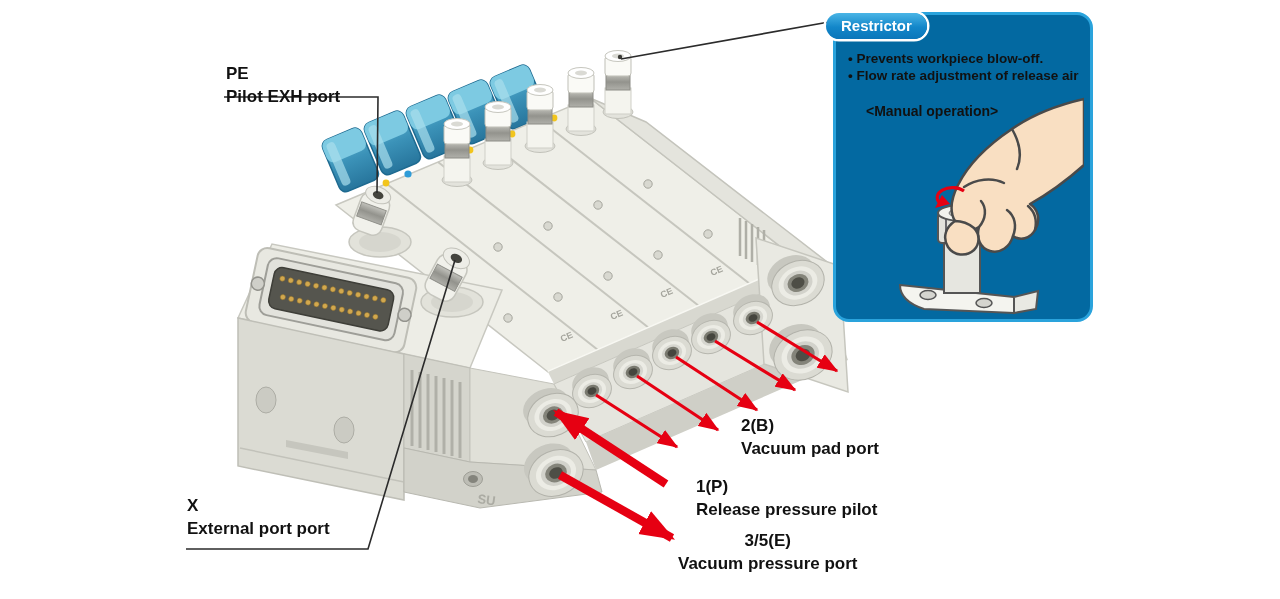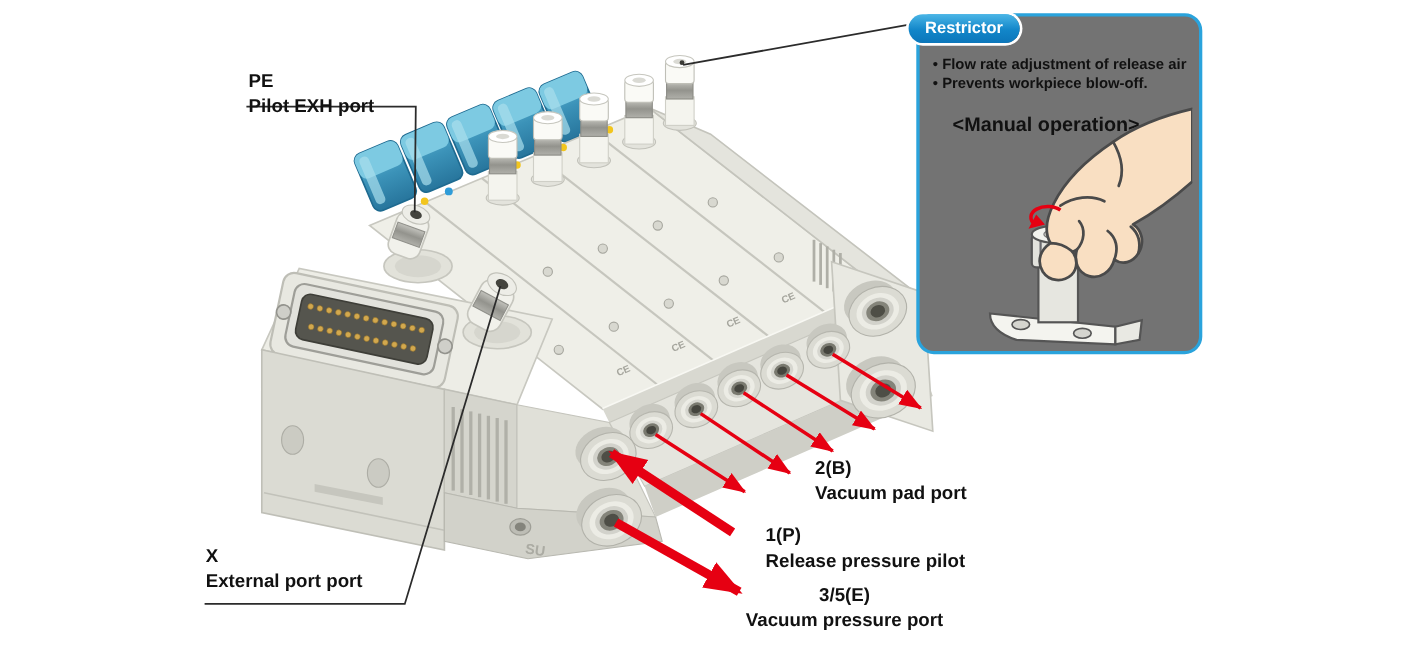--- a/index.html
+++ b/index.html
@@ -10,7 +10,7 @@
   .port-label .code{display:block;}
   .port-label .name{display:block;}
   .callout{position:absolute;left:833px;top:12px;width:254px;height:304px;border:3px solid #2aa3dc;
-           border-radius:16px;background:#737373;z-index:2;}
+           border-radius:16px;background:#0369a1;z-index:2;}
   .callout-pill{position:absolute;left:-10px;top:-2px;height:26px;padding:0 15px;border-radius:14px;
            background:linear-gradient(180deg,#4ab5e6 0%,#1286c9 55%,#0b76ba 100%);
            box-shadow:0 0 0 2.5px #ffffff;color:#fff;font-weight:bold;font-size:15px;line-height:26px;}

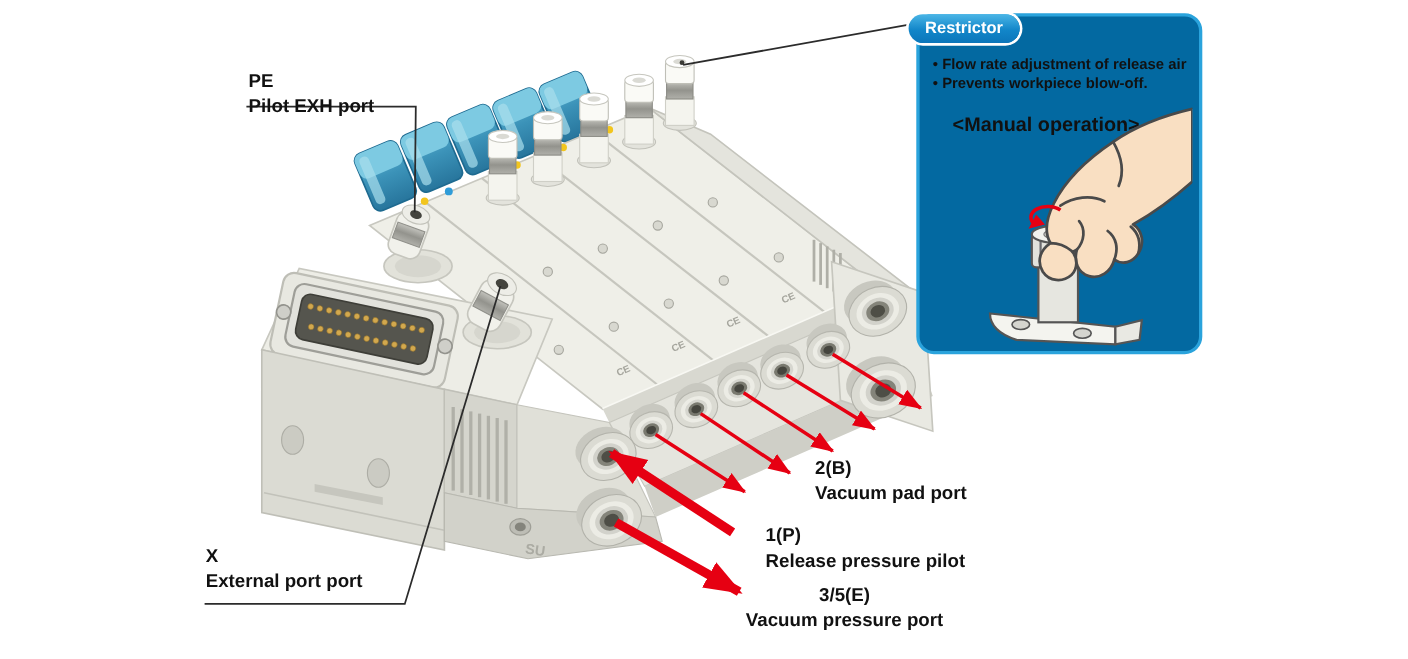--- a/index.html
+++ b/index.html
@@ -365,8 +365,8 @@
 <div class="callout">
   <div class="callout-pill">Restrictor</div>
   <ul class="callout-bullets">
+    <li>Prevents workpiece blow-off.</li>
     <li>Flow rate adjustment of release air</li>
-    <li>Prevents workpiece blow-off.</li>
   </ul>
   <div class="manual-label">&lt;Manual operation&gt;</div>
 

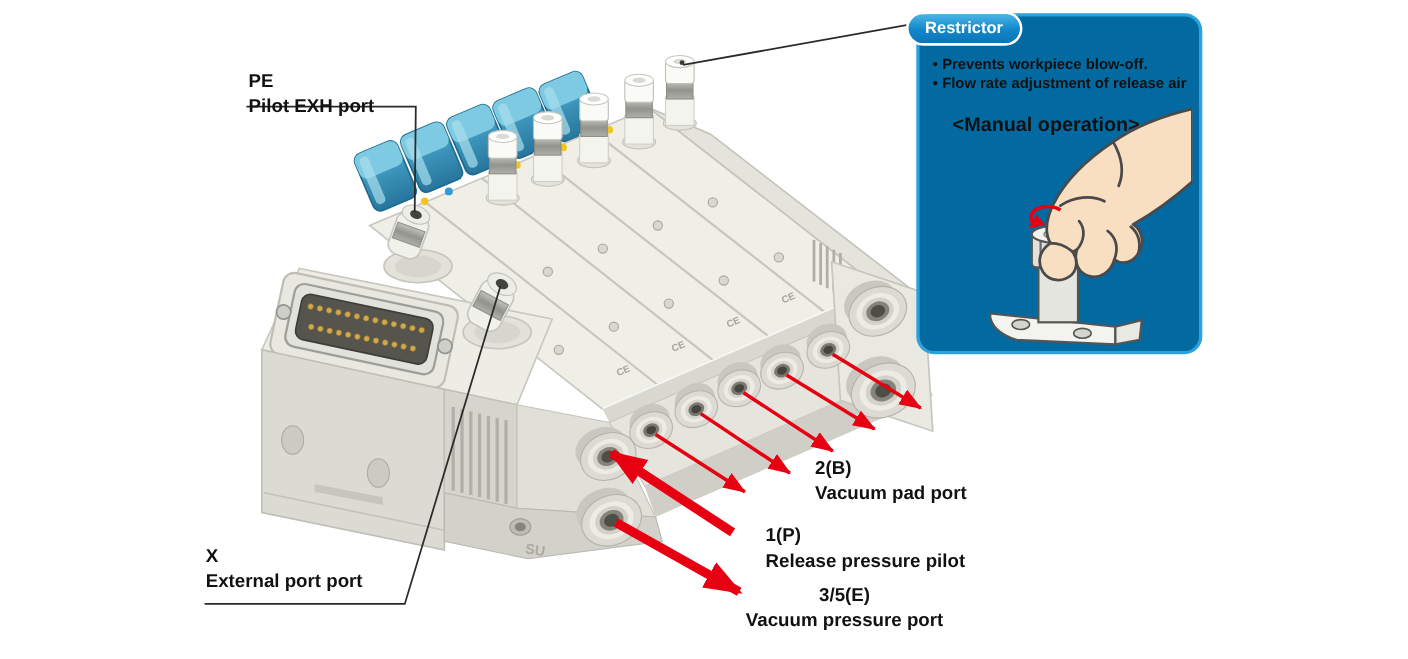--- a/index.html
+++ b/index.html
@@ -17,7 +17,7 @@
   .callout-bullets{position:absolute;left:12px;top:34px;margin:0;padding:0;list-style:none;}
   .callout-bullets li{font-size:13.5px;font-weight:bold;color:#111;margin:2px 0;white-space:nowrap;}
   .callout-bullets li::before{content:"\2022\00a0";}
-  .manual-label{position:absolute;left:30px;top:88px;font-size:18px;font-weight:bold;color:#111;white-space:nowrap;}
+  .manual-label{position:absolute;left:30px;top:88px;font-size:14px;font-weight:bold;color:#111;white-space:nowrap;}
   .hand-svg{position:absolute;left:36px;top:82px;}
 </style>
 </head>

